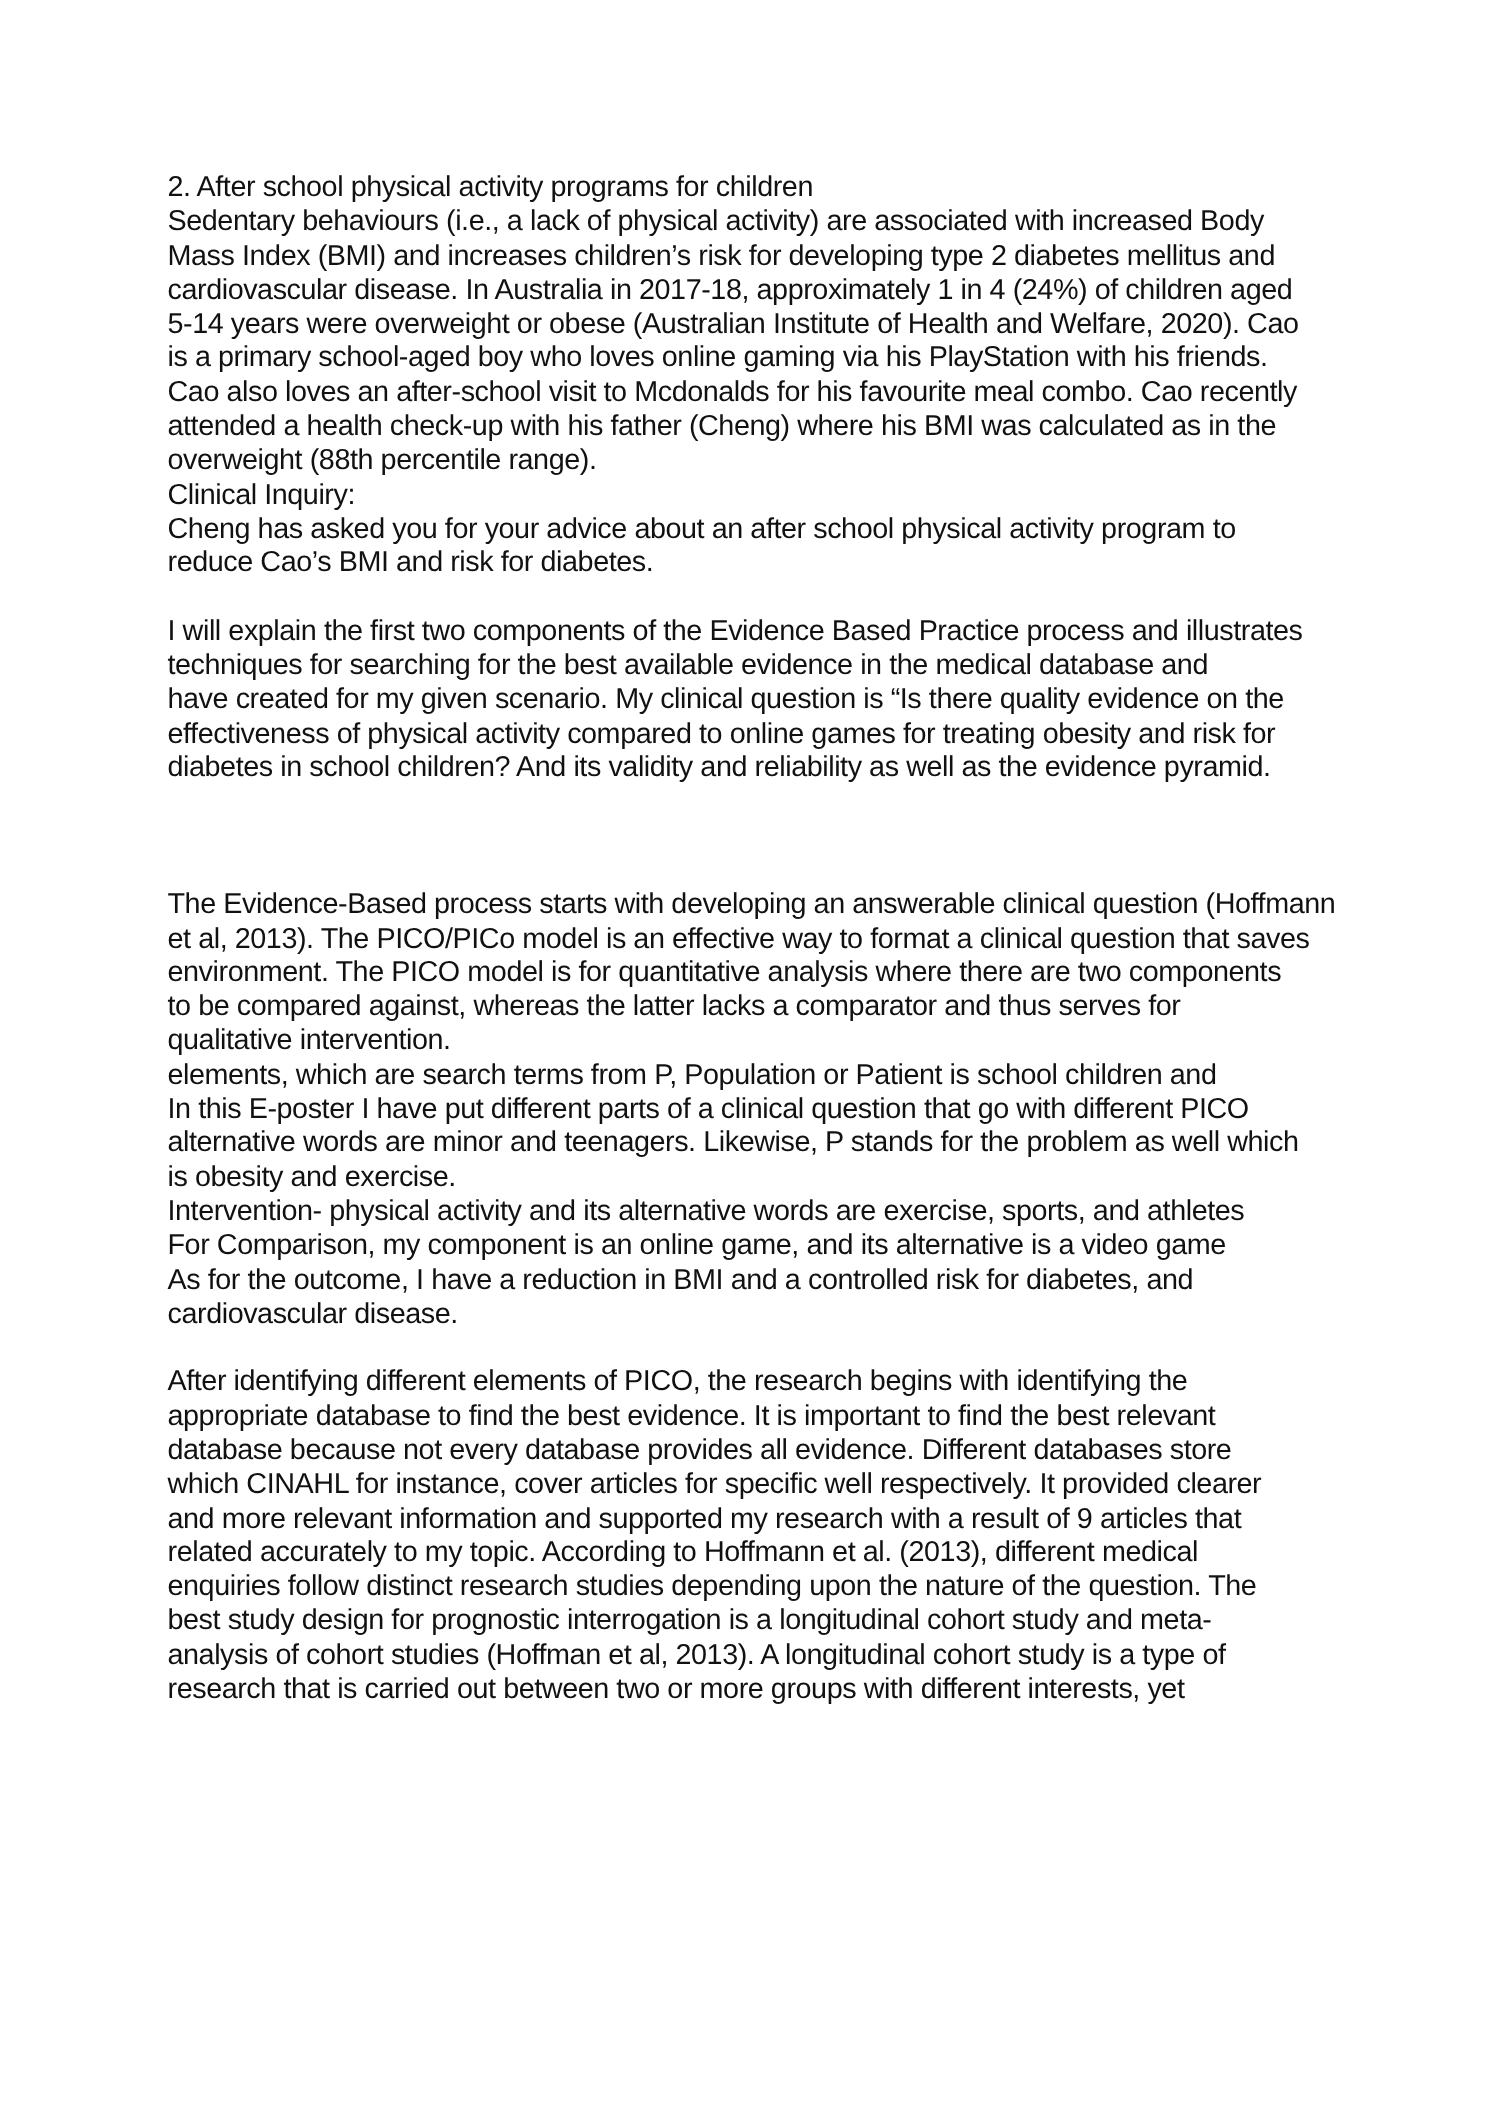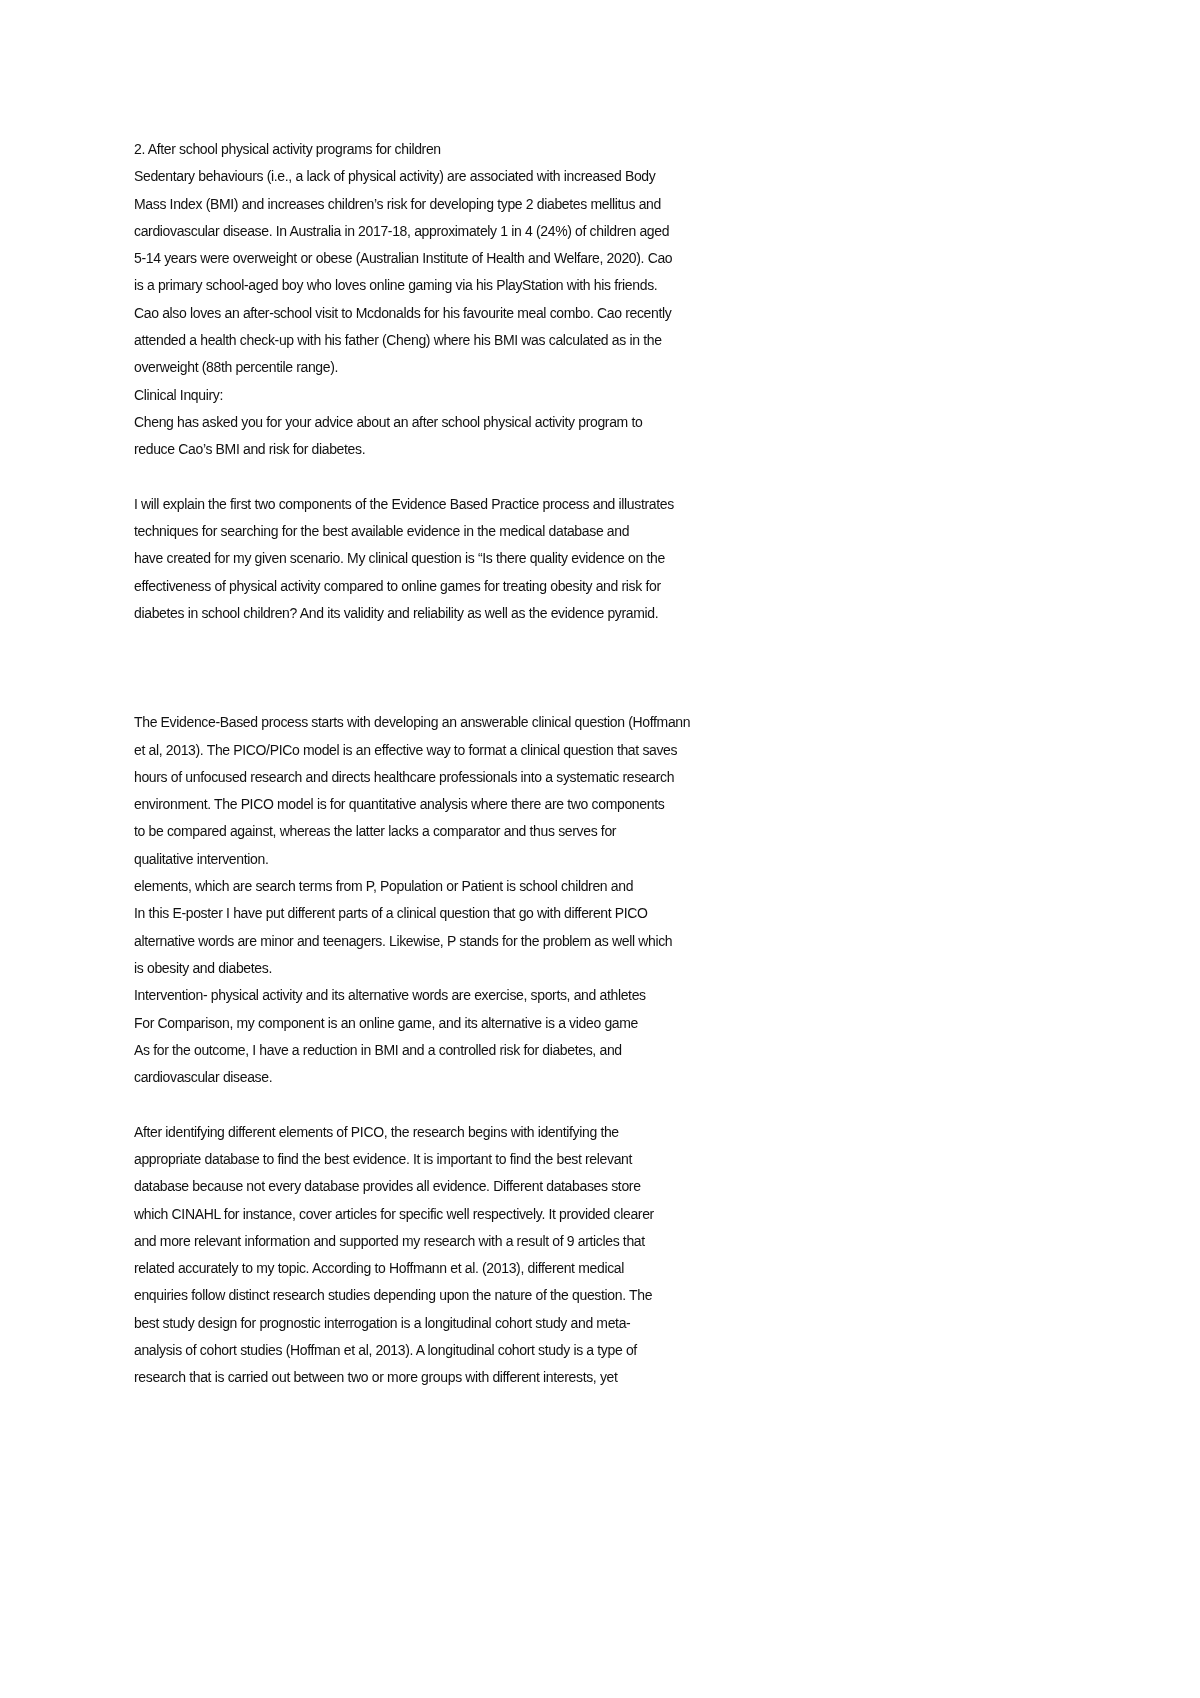--- a/index.html
+++ b/index.html
@@ -10,7 +10,7 @@
     .content {
       position: absolute; left: 134px; top: 136px; width: 940px;
       font-family: "Liberation Sans Narrow", "Liberation Sans", sans-serif;
-      font-size: 14px; line-height: 27.3px; color: #111111;
+      font-size: 23px; line-height: 27.3px; color: #111111;
       letter-spacing: -0.35px;
     }
     .line { white-space: nowrap; height: 27.3px; }

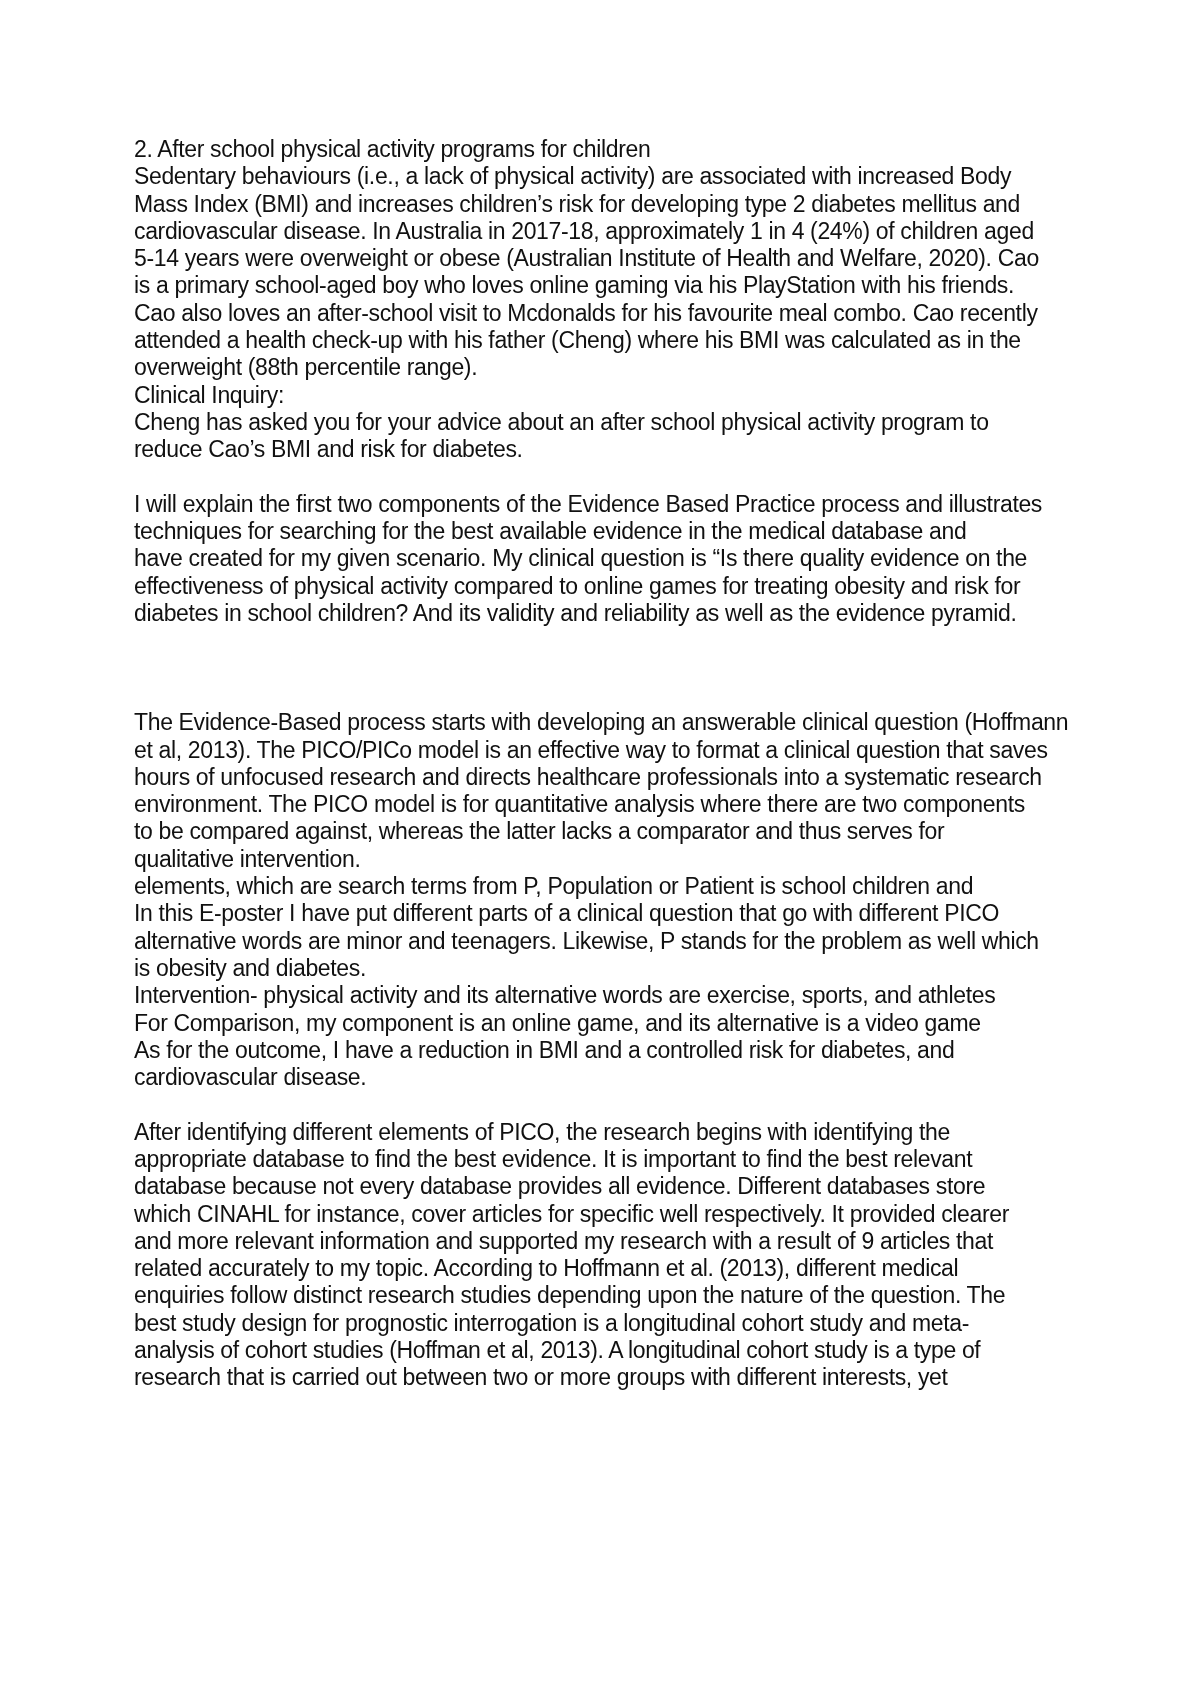--- a/index.html
+++ b/index.html
@@ -59,7 +59,6 @@
     <div>
       <div class="line">The Evidence-Based process starts with developing an answerable clinical question (Hoffmann</div>
       <div class="line">et al, 2013). The PICO/PICo model is an effective way to format a clinical question that saves</div>
-      <div class="line">hours of unfocused research and directs healthcare professionals into a systematic research</div>
       <div class="line">environment. The PICO model is for quantitative analysis where there are two components</div>
       <div class="line">to be compared against, whereas the latter lacks a comparator and thus serves for</div>
       <div class="line">qualitative intervention.</div>

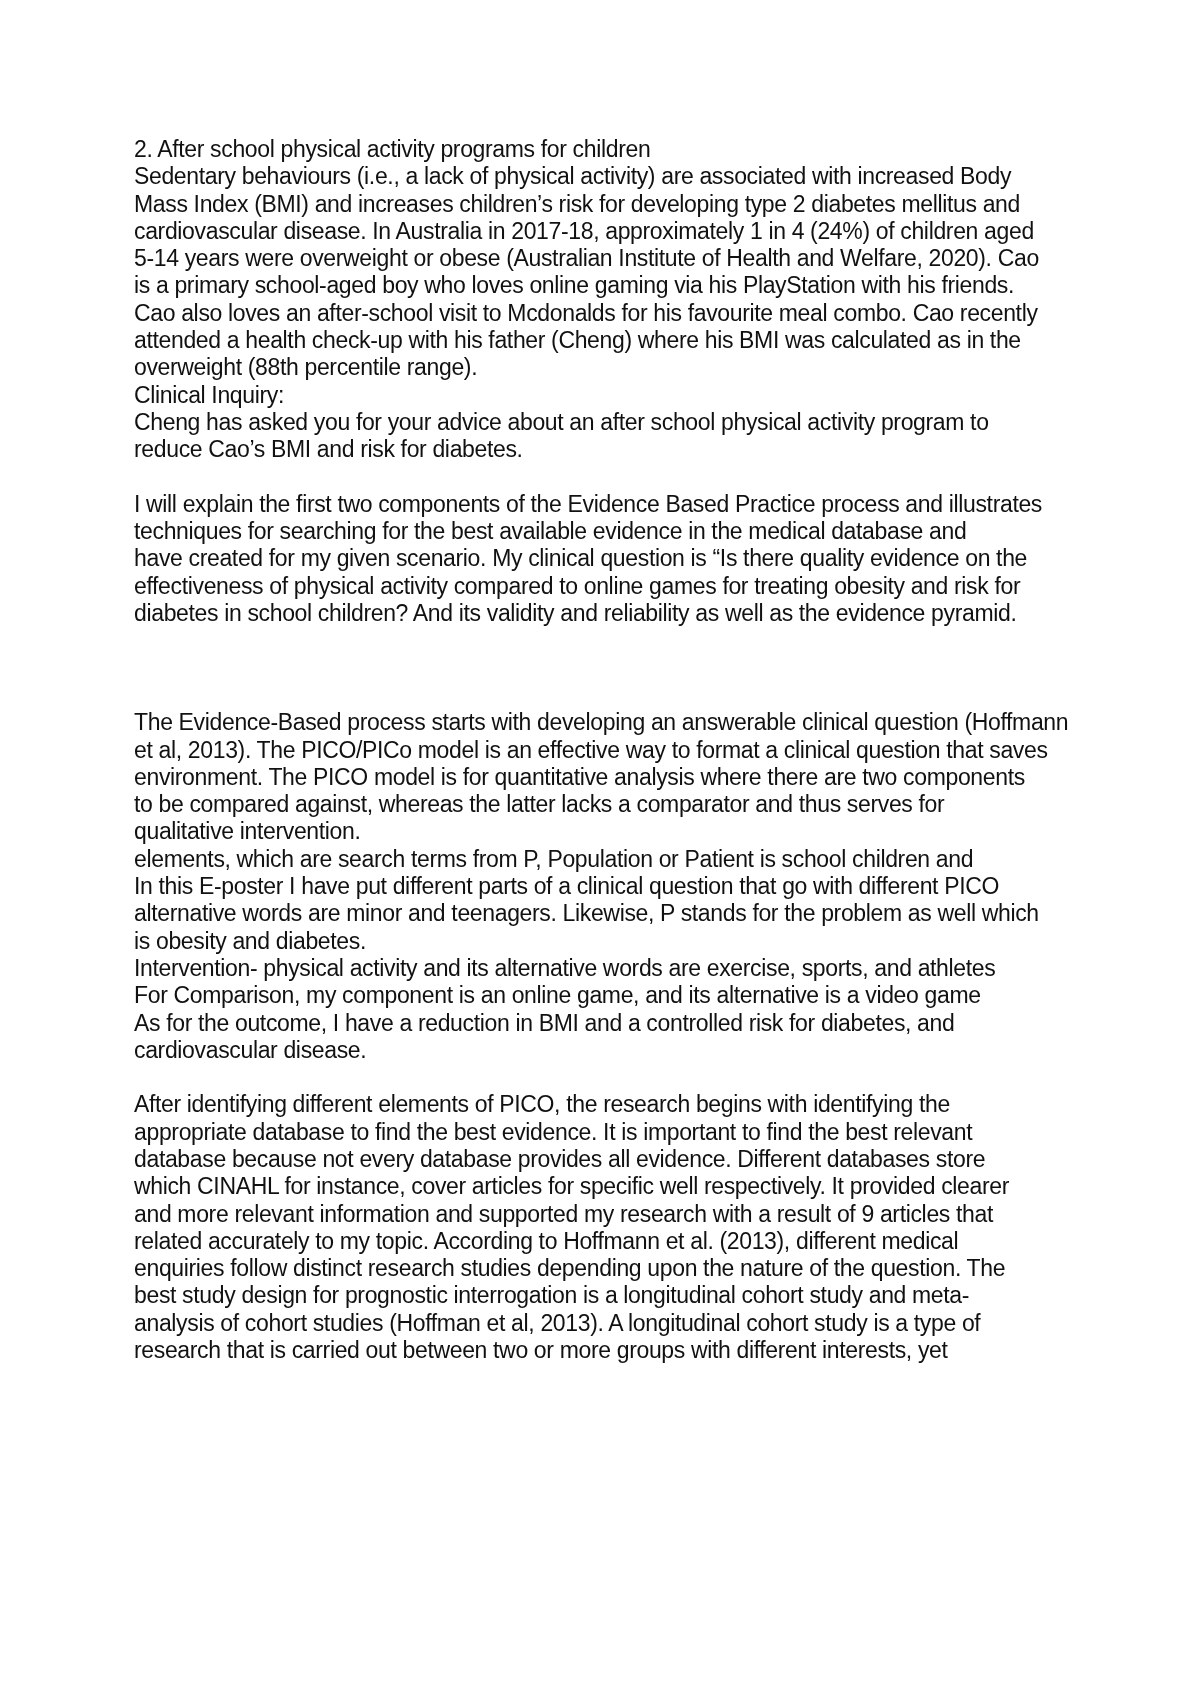--- a/index.html
+++ b/index.html
@@ -65,7 +65,7 @@
       <div class="line">elements, which are search terms from P, Population or Patient is school children and</div>
       <div class="line">In this E-poster I have put different parts of a clinical question that go with different PICO</div>
       <div class="line">alternative words are minor and  teenagers. Likewise, P stands for the problem as well which</div>
-      <div class="line">is obesity and diabetes.</div>
+      <div class="line">is obesity and exercise.</div>
       <div class="line">Intervention- physical activity and its alternative words are exercise, sports, and athletes</div>
       <div class="line">For Comparison, my component is an online game, and its alternative is a video game</div>
       <div class="line">As for the outcome, I have a reduction in BMI and a controlled risk for diabetes, and</div>

